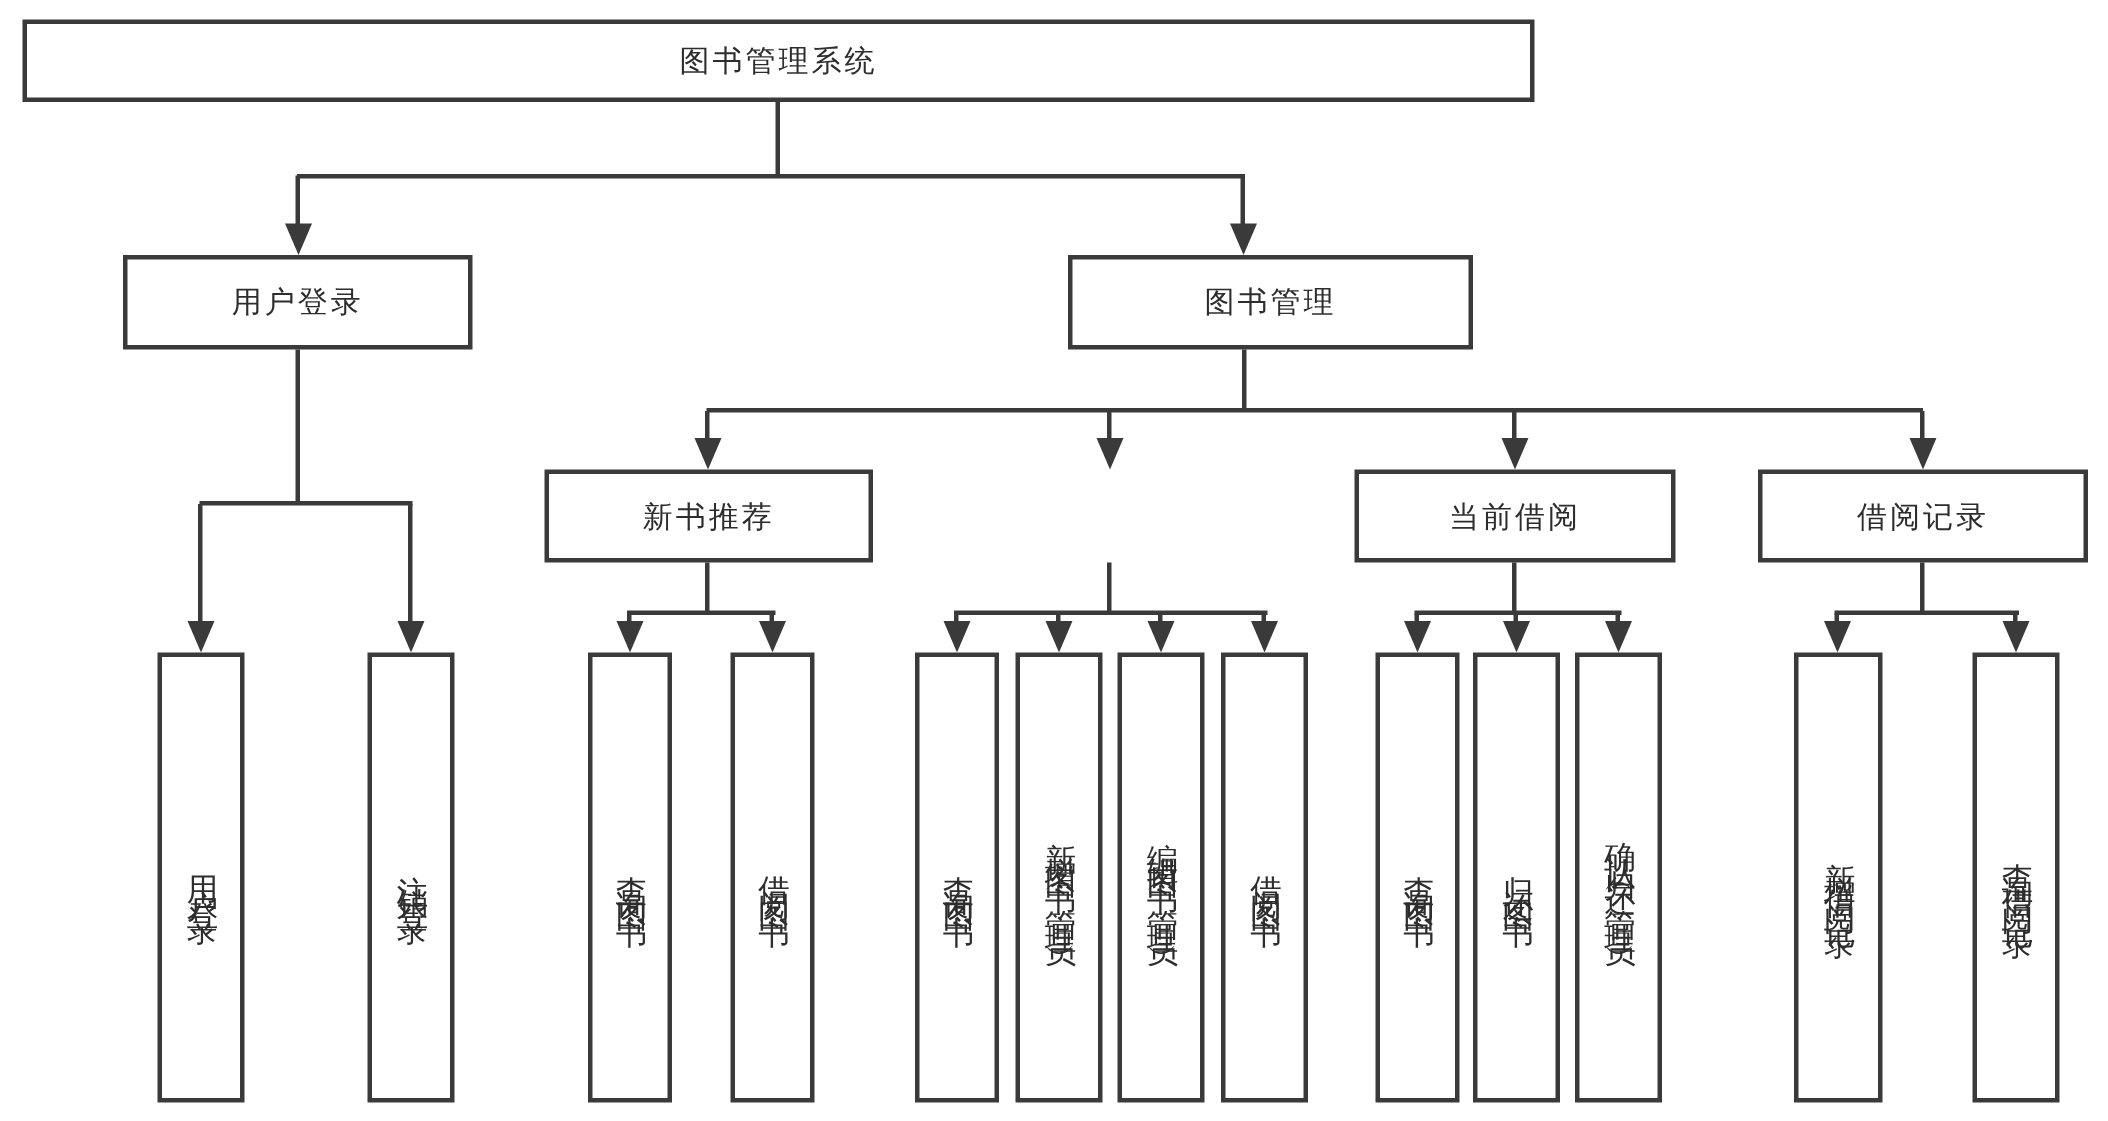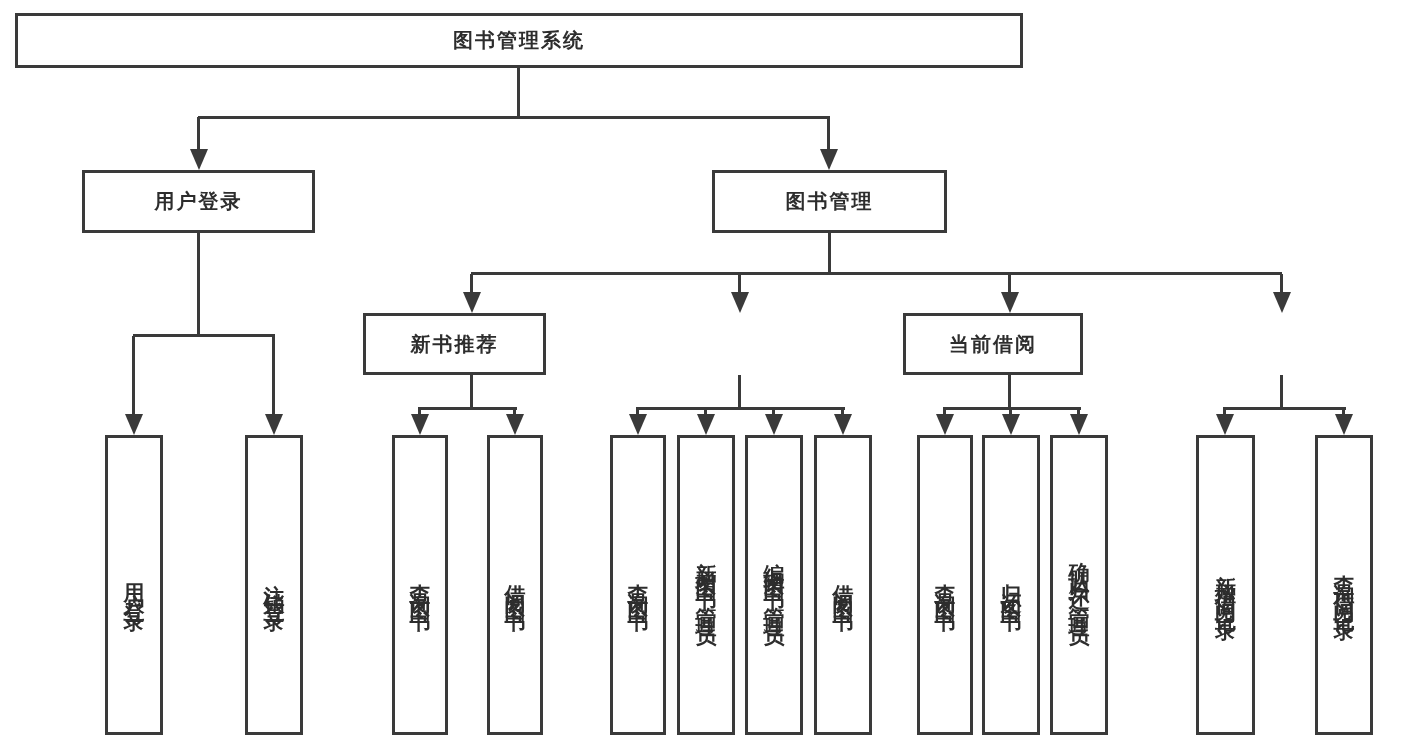--- a/index.html
+++ b/index.html
@@ -9,7 +9,7 @@
   }
   .box{
     position:absolute;box-sizing:border-box;border:3px solid #3a3a3a;background:#ffffff;
-    display:flex;align-items:center;justify-content:center;color:#2d2d2d;font-weight:bold;
+    display:flex;align-items:center;justify-content:center;color:#2d2d2d;
   }
   .box.h{font-size:20px;letter-spacing:2px;white-space:nowrap;}
   .box.v{

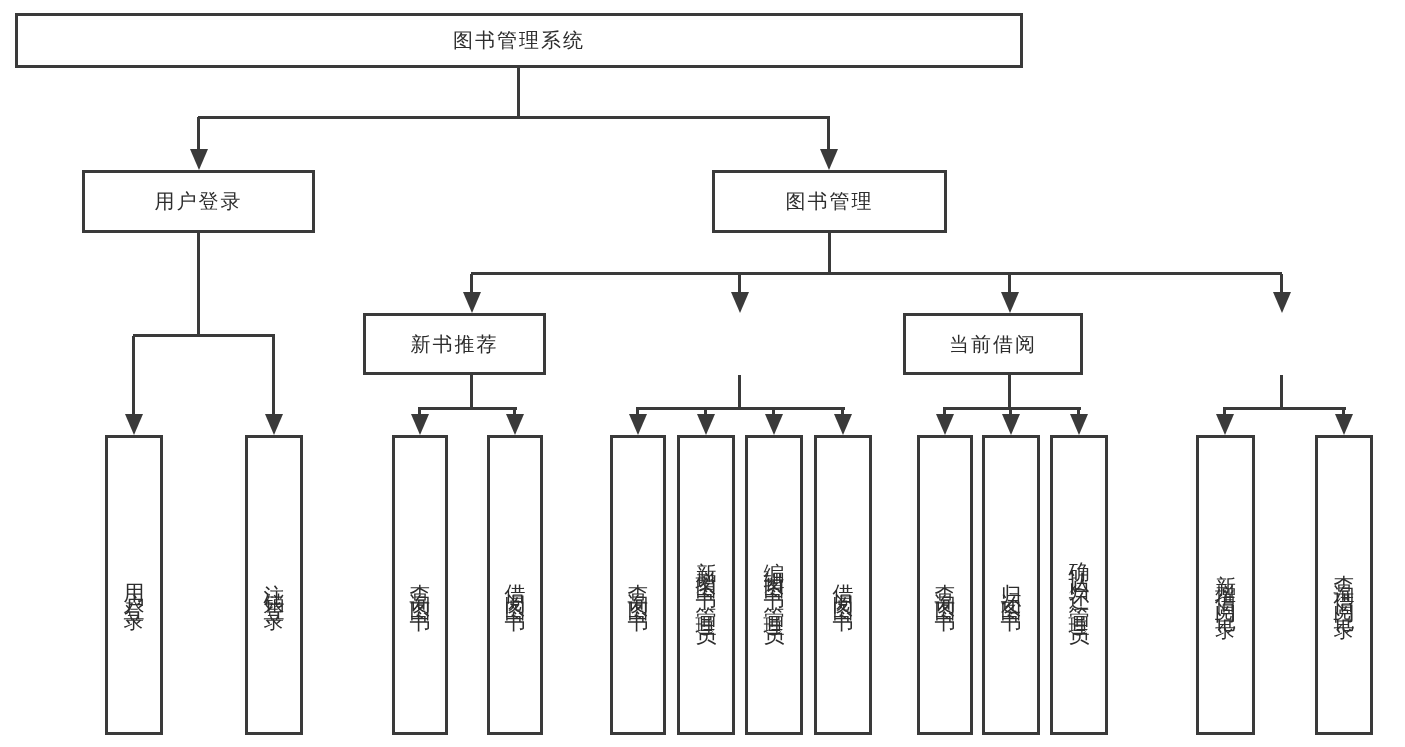--- a/index.html
+++ b/index.html
@@ -47,7 +47,7 @@
   <div class="box h" style="left:82px;top:170px;width:233px;height:63px;">
       <span>用户登录</span>
     </div>
-  <div class="box h" style="left:712px;top:170px;width:235px;height:63px;">
+  <div class="box h" style="left:712px;top:170px;width:270px;height:63px;">
       <span>图书管理</span>
     </div>
 

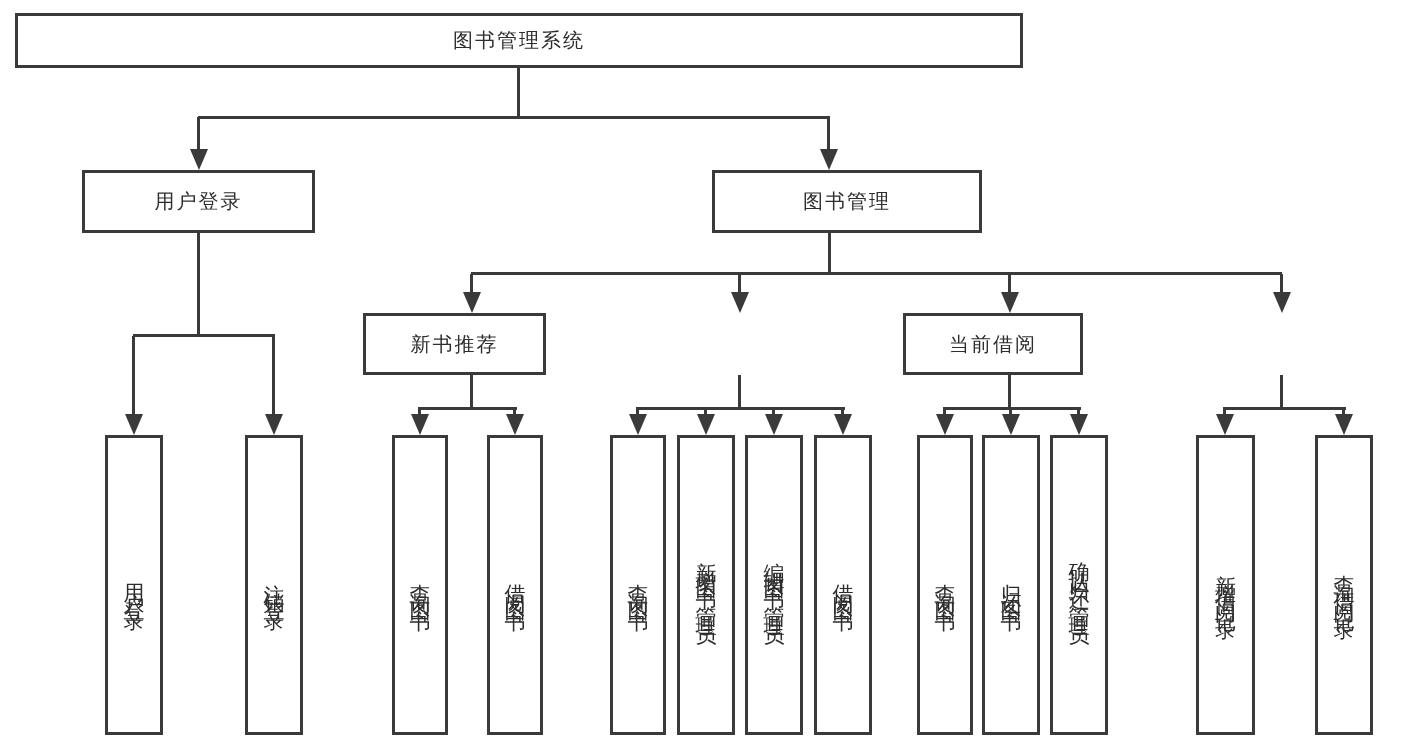--- a/index.html
+++ b/index.html
@@ -69,7 +69,7 @@
   <div class="arrow" style="left:1001px;top:292px;"></div>
   <div class="arrow" style="left:1273px;top:292px;"></div>
 
-  <div class="box h" style="left:363px;top:313px;width:183px;height:62px;">
+  <div class="box h" style="left:363px;top:313px;width:219px;height:62px;">
       <span>新书推荐</span>
     </div>
   <div class="box h" style="left:903px;top:313px;width:180px;height:62px;">

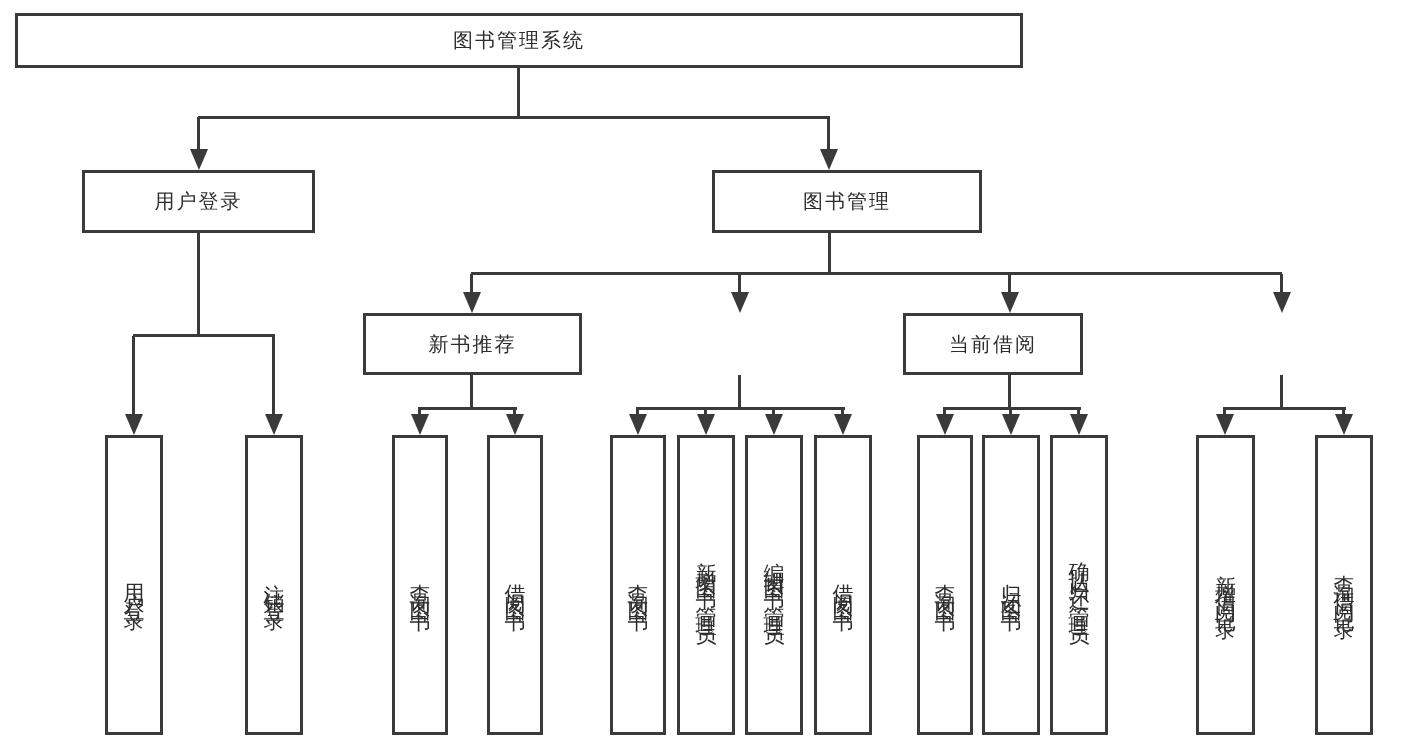--- a/index.html
+++ b/index.html
@@ -72,7 +72,7 @@
   <div class="box h" style="left:363px;top:313px;width:219px;height:62px;">
       <span>新书推荐</span>
     </div>
-  <div class="box h" style="left:903px;top:313px;width:180px;height:62px;">
+  <div class="box h" style="left:903px;top:313px;width:214px;height:62px;">
       <span>当前借阅</span>
     </div>
 

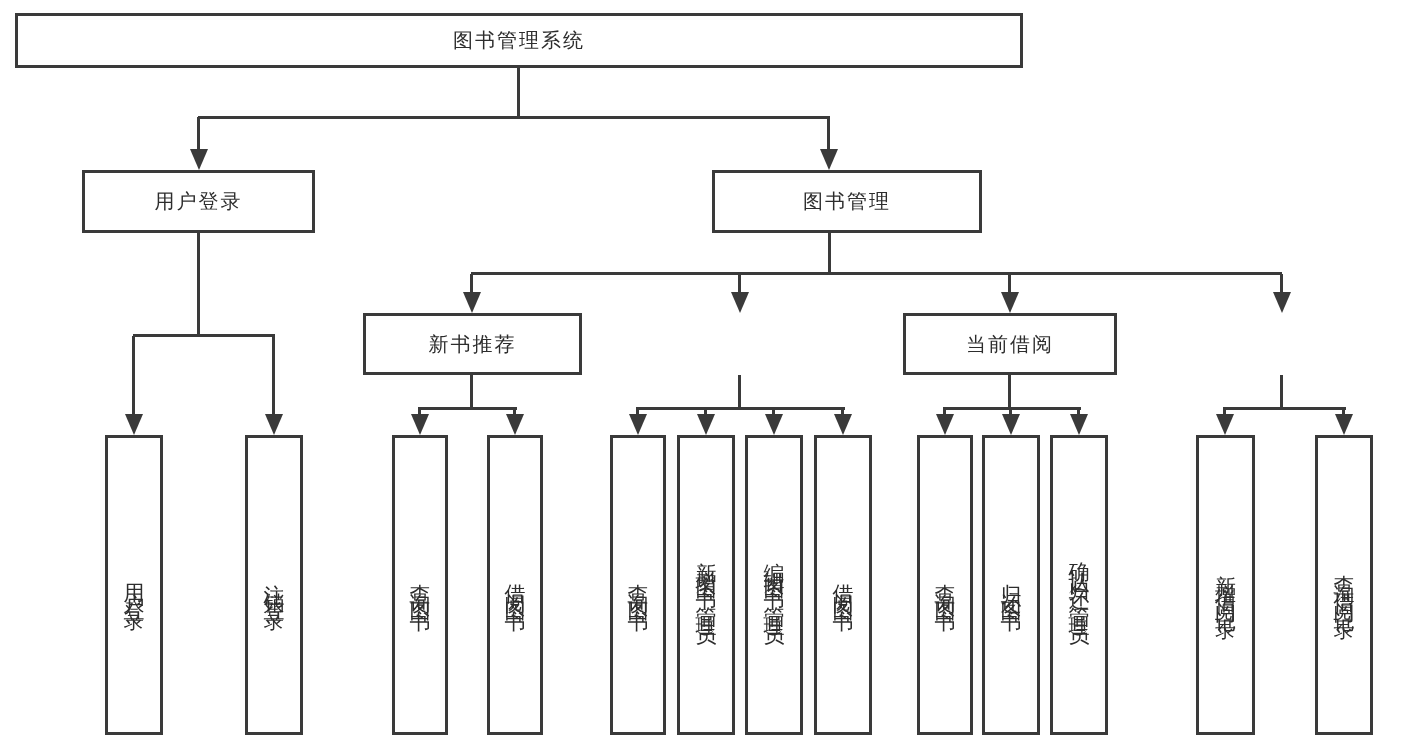--- a/index.html
+++ b/index.html
@@ -74,6 +74,9 @@
     </div>
   <div class="box h" style="left:903px;top:313px;width:214px;height:62px;">
       <span>当前借阅</span>
+    </div>
+  <div class="box h" style="left:1172px;top:313px;width:220px;height:62px;">
+      <span>借阅记录</span>
     </div>
 
   <div class="vline" style="left:470px;top:375px;height:35px;"></div>

